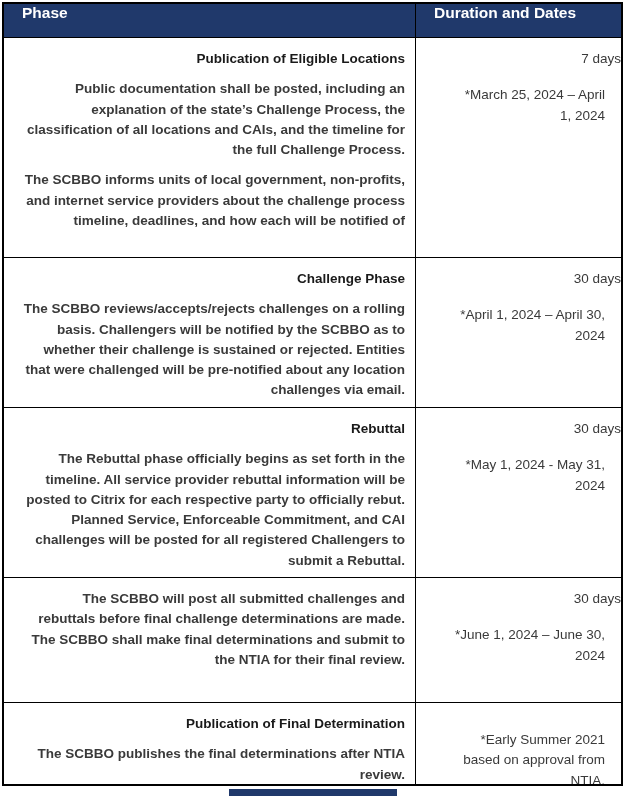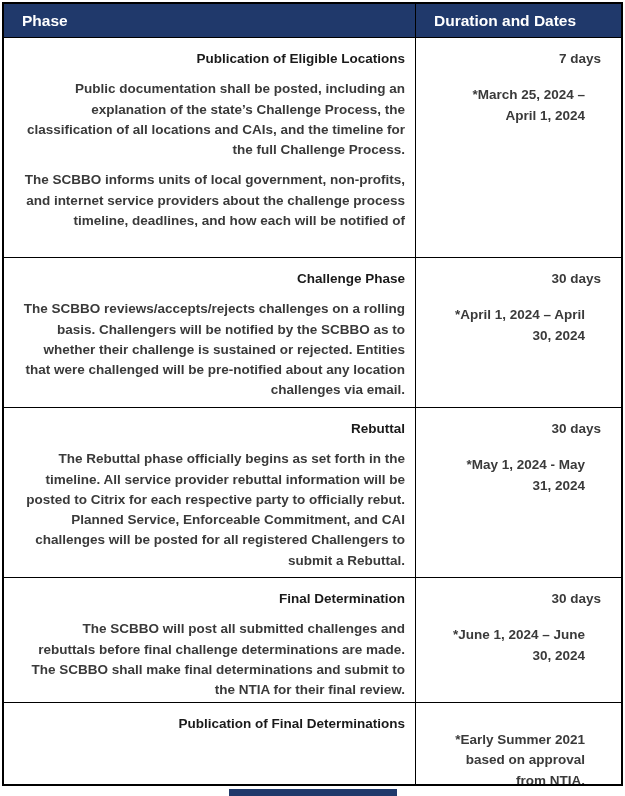--- a/index.html
+++ b/index.html
@@ -40,7 +40,6 @@
     font-weight: bold;
     font-size: 15.5px;
     display: flex;
-    align-items: center;
     padding-left: 18px;
   }
   .body-cell {

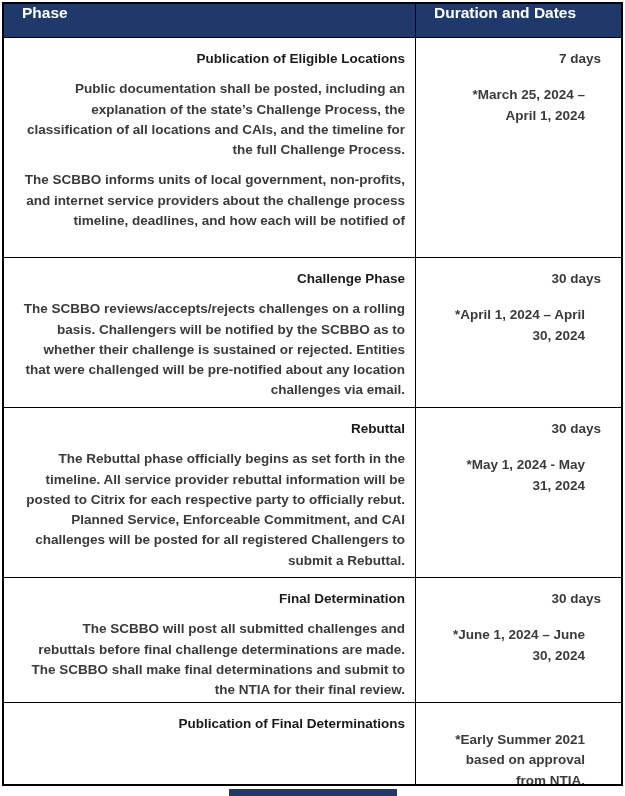--- a/index.html
+++ b/index.html
@@ -49,7 +49,7 @@
     color: #3a3a3a;
     text-align: right;
   }
-  .body-cell.col2 { padding-right: 20px; font-weight: bold; }
+  .body-cell.col2 { padding-right: 0; }
   .phase-title {
     font-weight: bold;
     color: #1a1a1a;

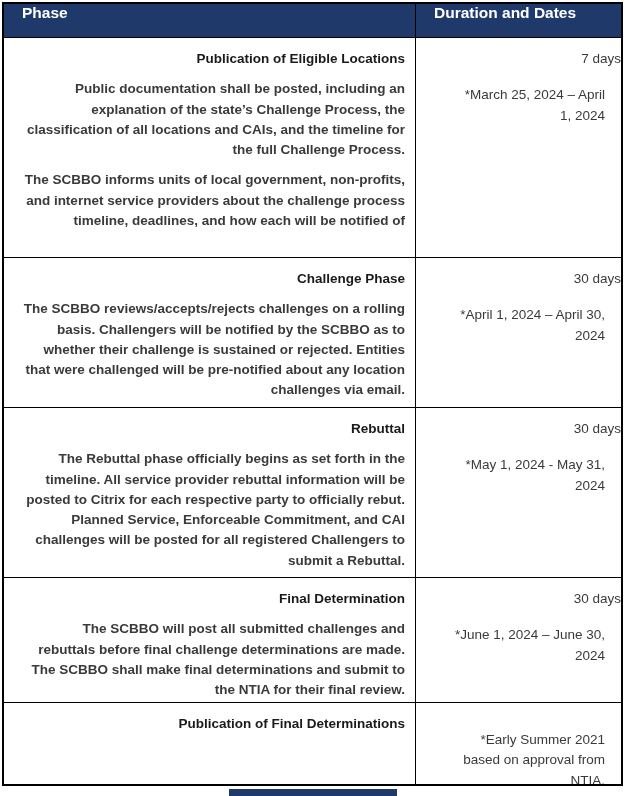--- a/index.html
+++ b/index.html
@@ -109,7 +109,6 @@
     </div>
 
     <div class="cell body-cell">
-      <p class="phase-title">Final Determination</p>
       <p class="phase-para">The SCBBO will post all submitted challenges and rebuttals before final challenge determinations are made. The SCBBO shall make final determinations and submit to the NTIA for their final review.</p>
     </div>
     <div class="cell col2 body-cell">

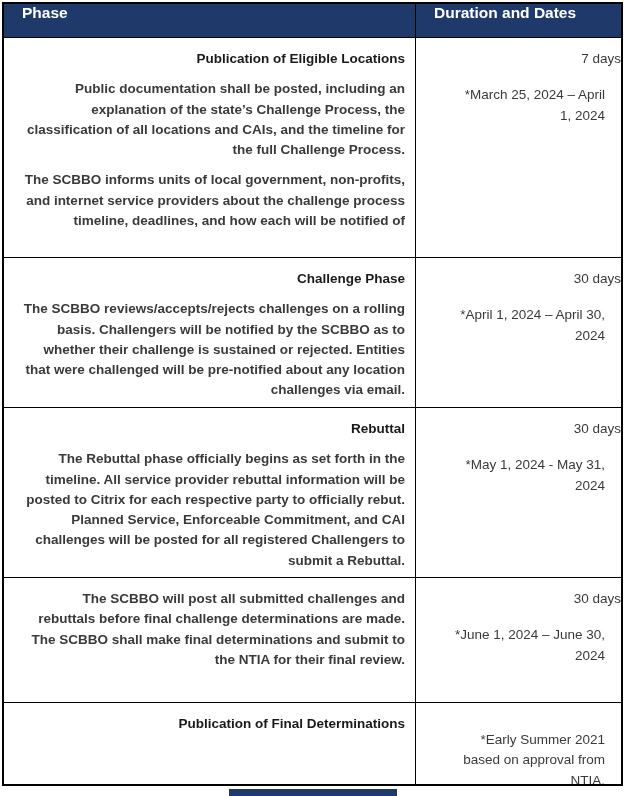--- a/index.html
+++ b/index.html
@@ -117,7 +117,7 @@
     </div>
 
     <div class="cell last-row body-cell">
-      <p class="phase-title">Publication of Final Determinations</p>
+      <p class="phase-title">Publication of Final Determination</p>
     </div>
     <div class="cell last-row col2 body-cell">
       <p class="dates-line">*Early Summer 2021 based on approval from NTIA.</p>

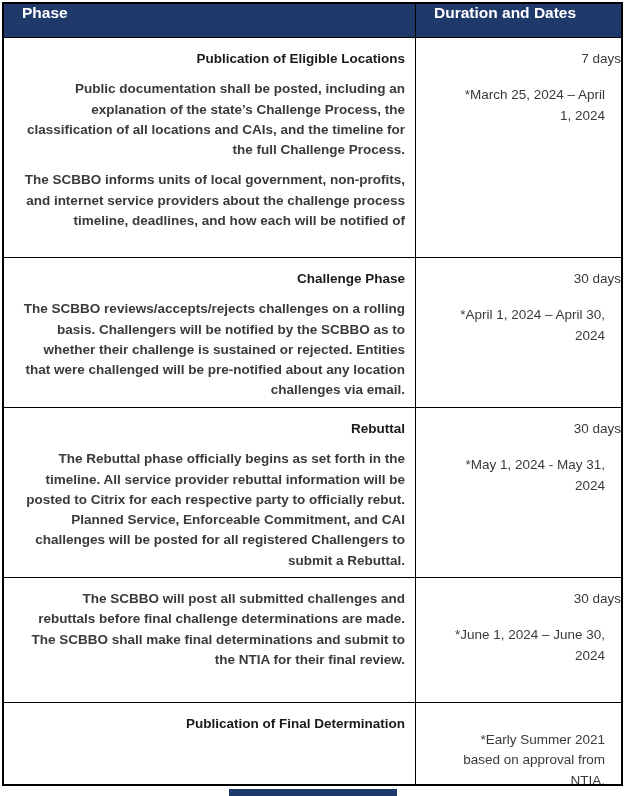--- a/index.html
+++ b/index.html
@@ -118,6 +118,7 @@
 
     <div class="cell last-row body-cell">
       <p class="phase-title">Publication of Final Determination</p>
+      <p class="phase-para">The SCBBO publishes the final determinations after NTIA review.</p>
     </div>
     <div class="cell last-row col2 body-cell">
       <p class="dates-line">*Early Summer 2021 based on approval from NTIA.</p>

